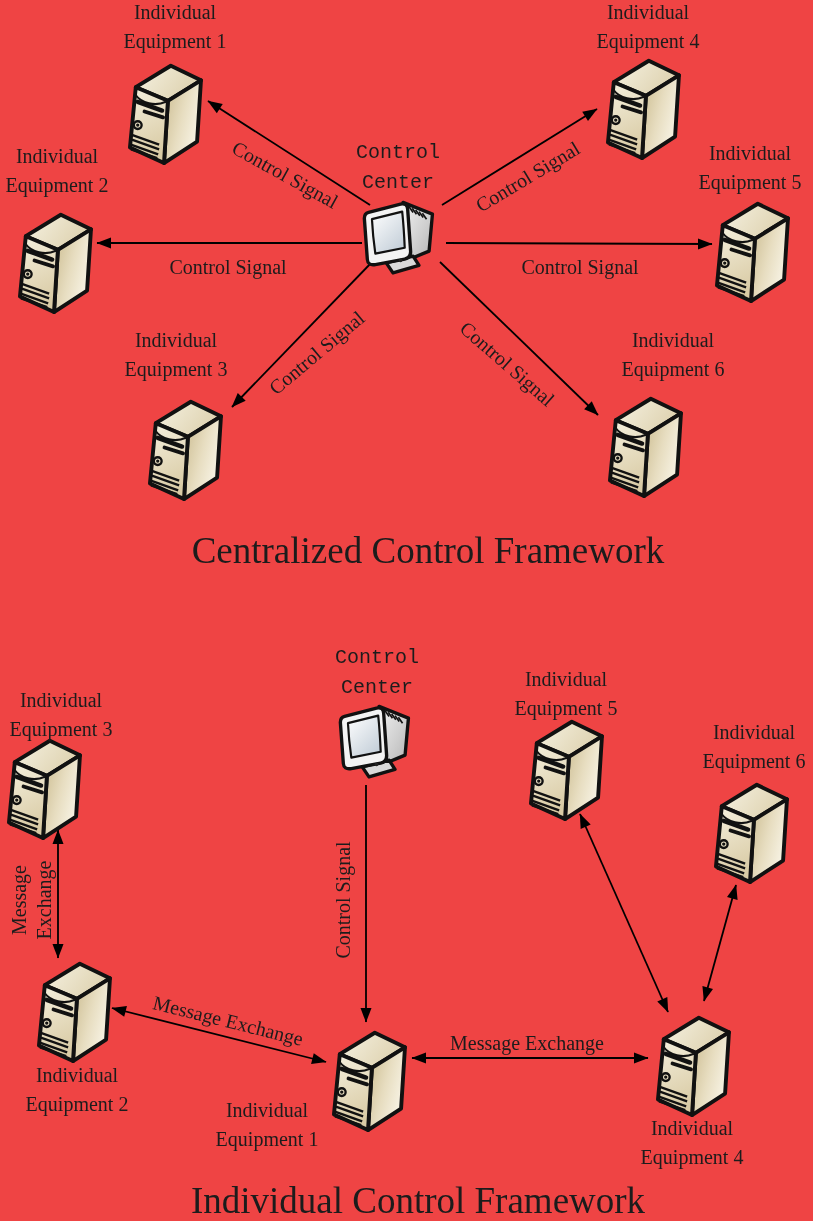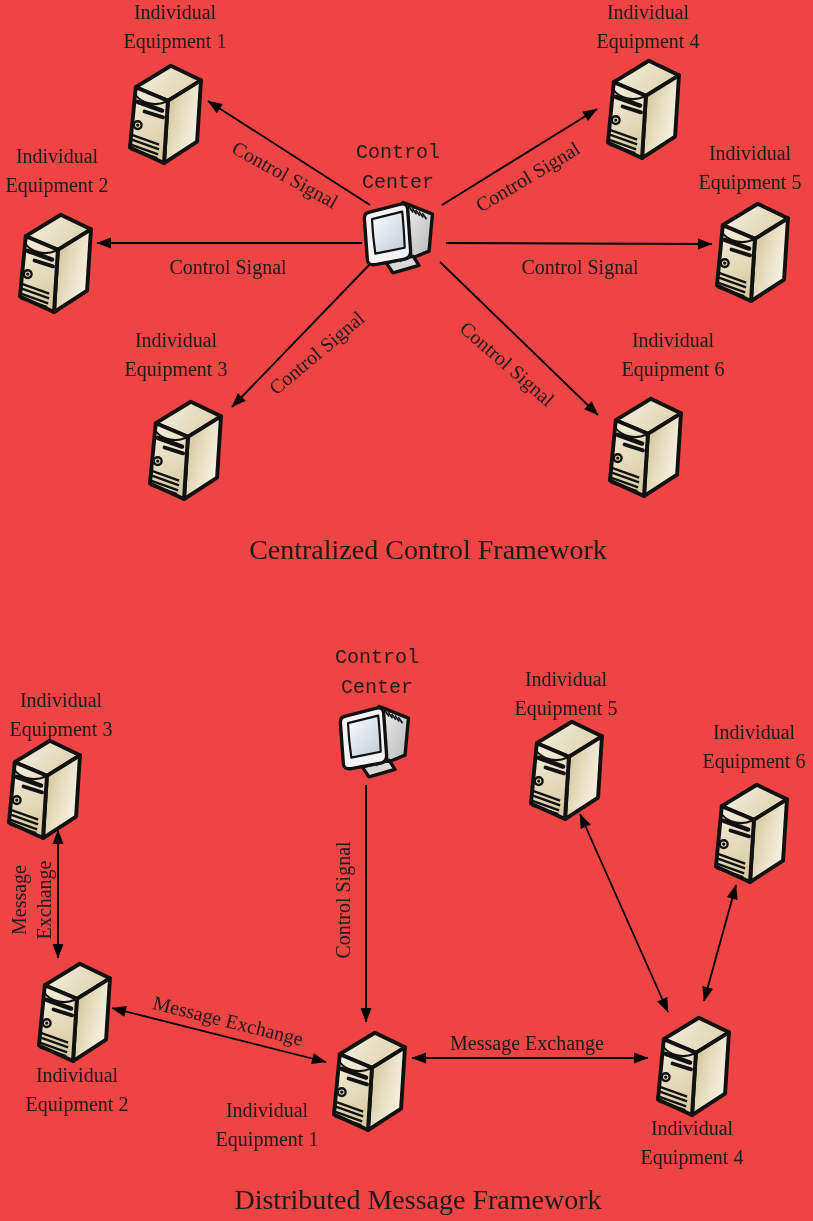--- a/index.html
+++ b/index.html
@@ -21,7 +21,7 @@
   }
   .title {
     position:absolute; transform:translate(-50%,-50%);
-    font-size:28px; white-space:nowrap;
+    font-size:37px; white-space:nowrap;
   }
   .defs-holder { position:absolute; width:0; height:0; overflow:hidden; }
 </style>

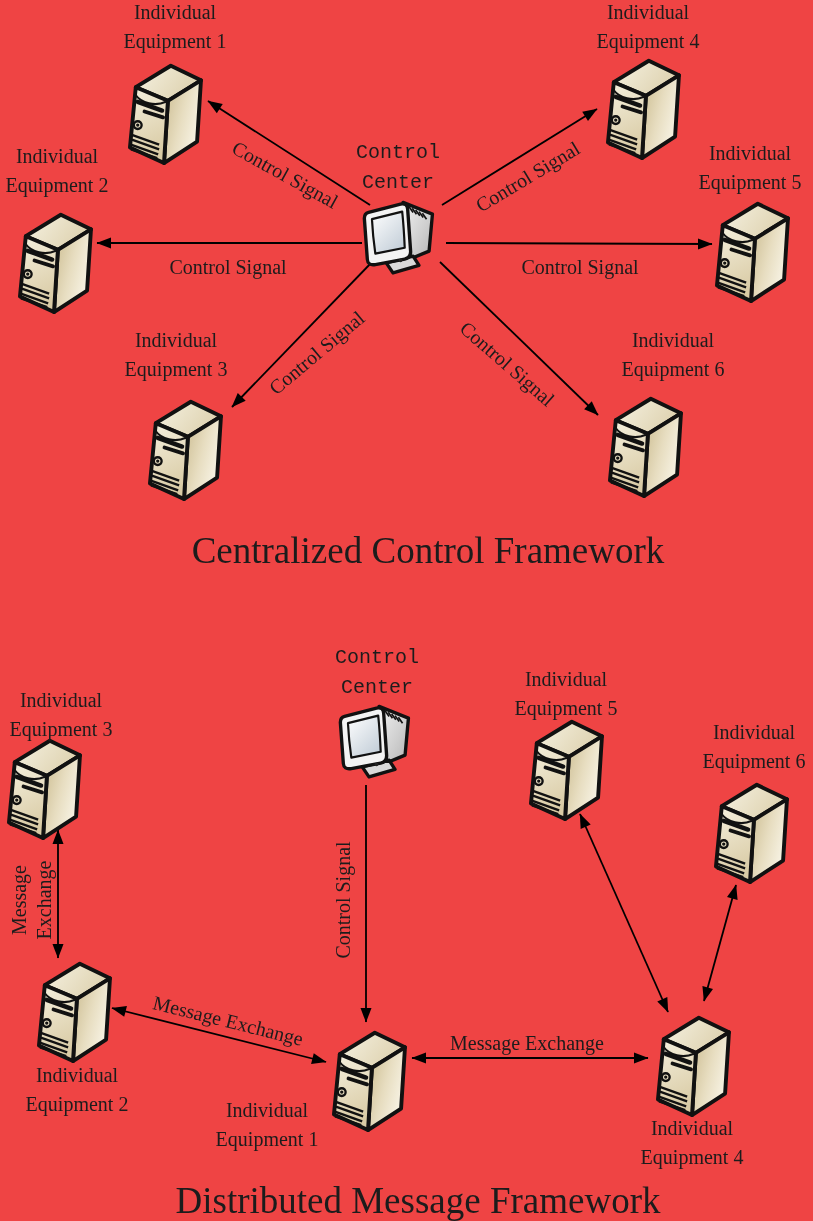--- a/index.html
+++ b/index.html
@@ -246,7 +246,7 @@
   <div class="edge-label" style="left:228px;top:1021px;transform:translate(-50%,-50%) rotate(14deg)">Message Exchange</div>
   <div class="edge-label" style="left:527px;top:1043px;transform:translate(-50%,-50%)">Message Exchange</div>
 
-  <div class="title" style="left:418px;top:1200px">Distributed Message Framework</div>
+  <div class="title" style="left:418px;top:1200px">Individual Control Framework</div>
 
 </div>
 

